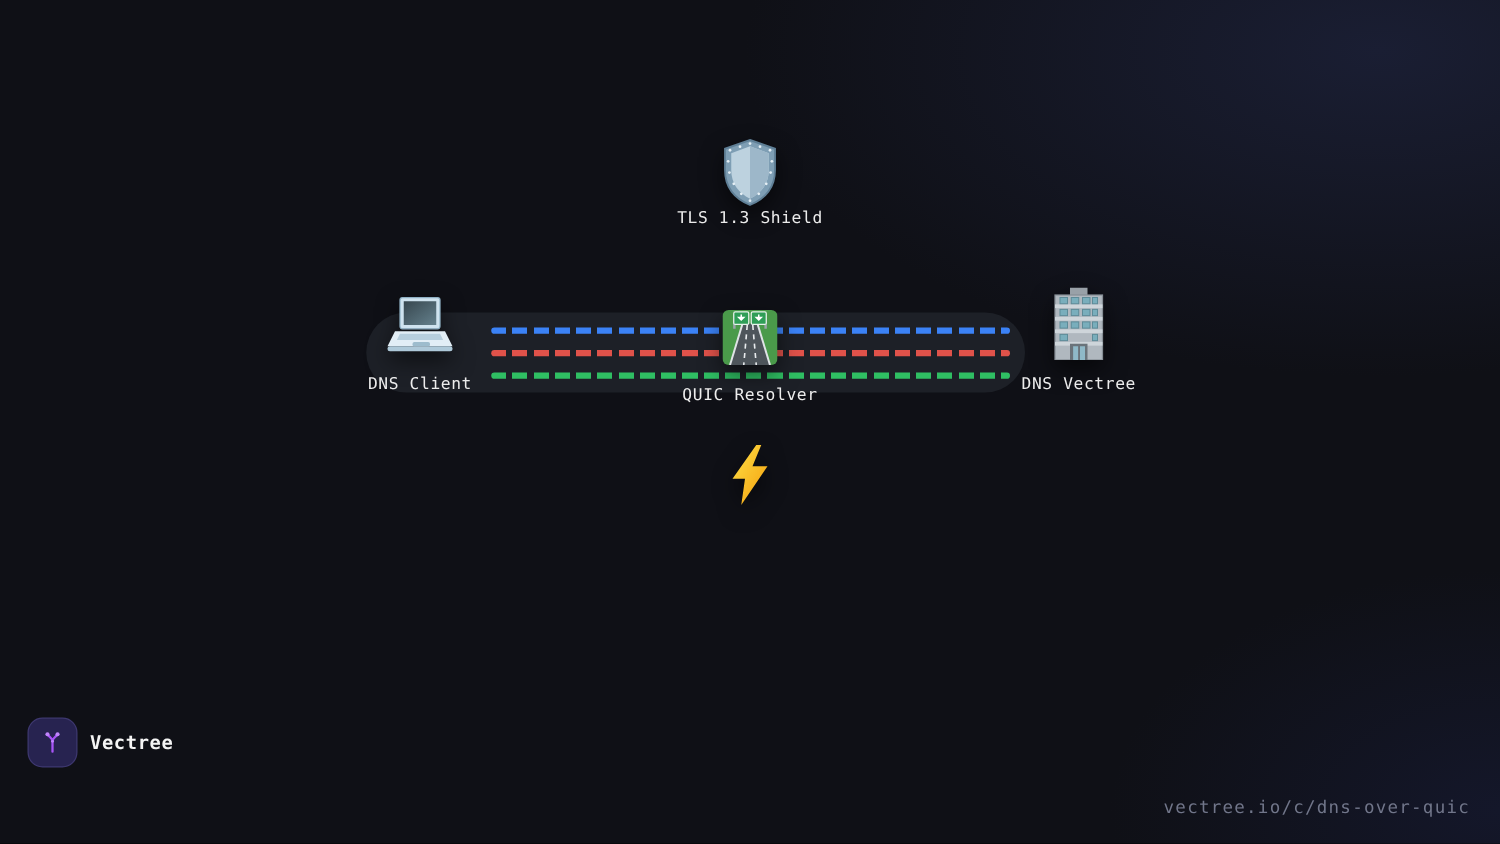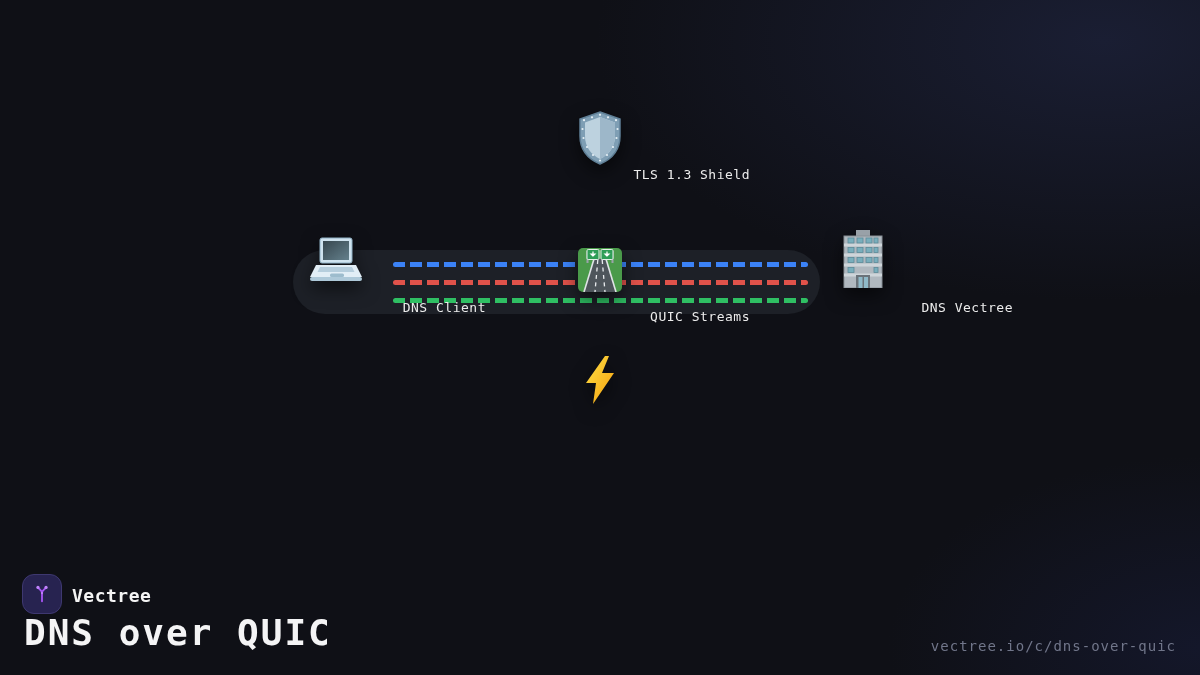--- a/index.html
+++ b/index.html
@@ -25,7 +25,7 @@
   
   .icon{position:absolute;filter:drop-shadow(0 7px 9px rgba(0,0,0,.55));}
   .node-label{
-    position:absolute;width:300px;text-align:right;
+    position:absolute;width:300px;text-align:center;
     color:#ececec;font-size:13px;line-height:16px;letter-spacing:.5px;
   }
   

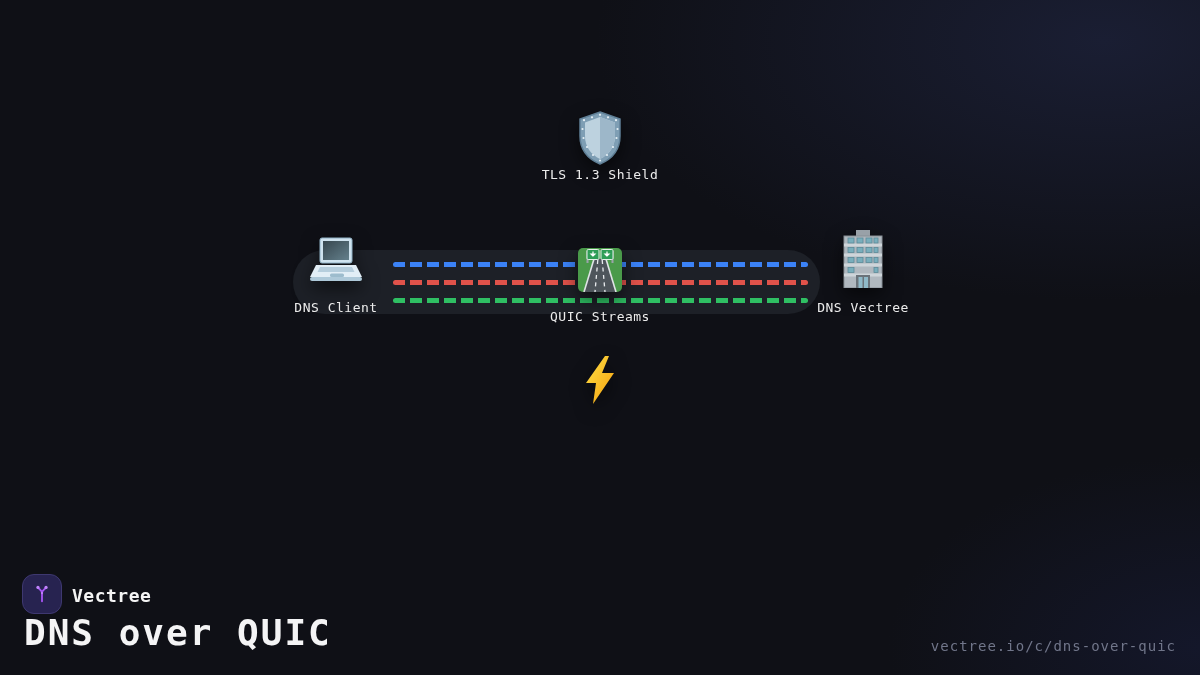--- a/index.html
+++ b/index.html
@@ -110,7 +110,7 @@
     <path d="M15 3.5 v3 M15 8 l-2-2 h4 Z" stroke="#fff" stroke-width="1.2" fill="#fff"></path>
     <path d="M29 3.5 v3 M29 8 l-2-2 h4 Z" stroke="#fff" stroke-width="1.2" fill="#fff"></path>
   </svg>
-  <div class="node-label" style="left:450px;top:309px">QUIC Streams</div>
+  <div class="node-label" style="left:450px;top:309px">QUIC Resolver</div>
 
   <svg class="icon" style="left:836px;top:230px" width="54" height="58" viewBox="0 0 54 58">
     <rect x="20" y="0" width="14" height="8" fill="#99a1a8"></rect>

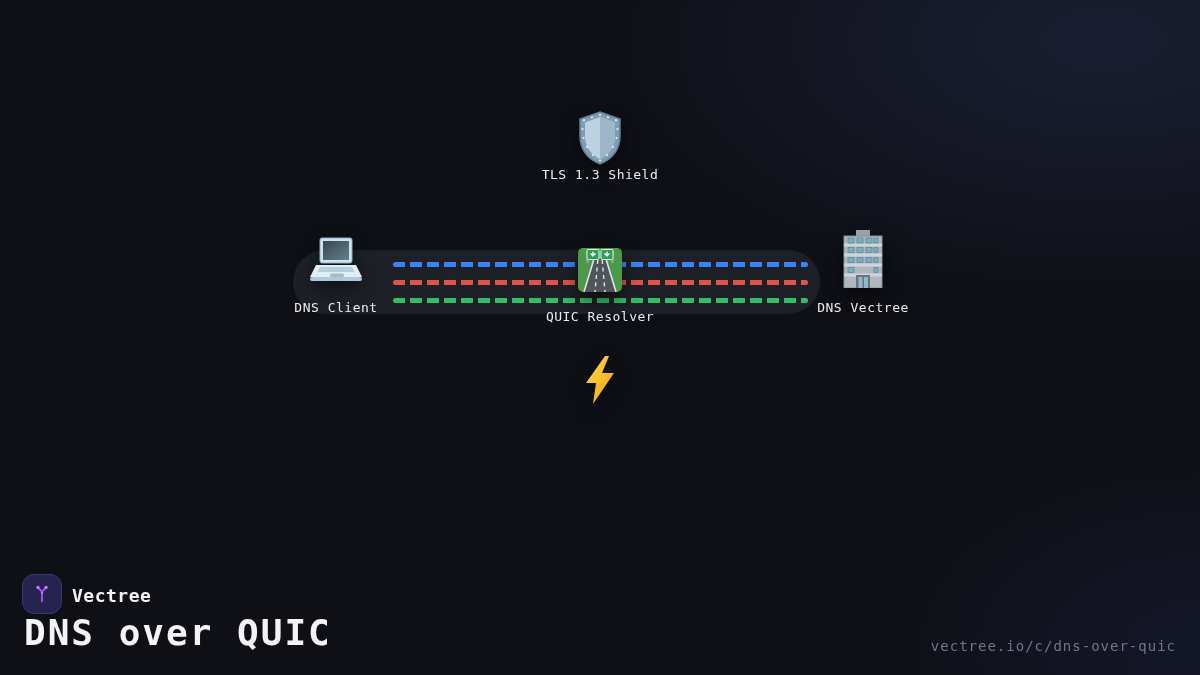--- a/index.html
+++ b/index.html
@@ -36,7 +36,7 @@
   }
   .brand{
     position:absolute;left:72px;top:585px;
-    color:#f4f4f4;font-size:18px;font-weight:bold;letter-spacing:.5px;text-align:right;
+    color:#f4f4f4;font-size:15px;font-weight:bold;letter-spacing:.5px;text-align:right;
   }
   .title{
     position:absolute;left:24px;top:612px;

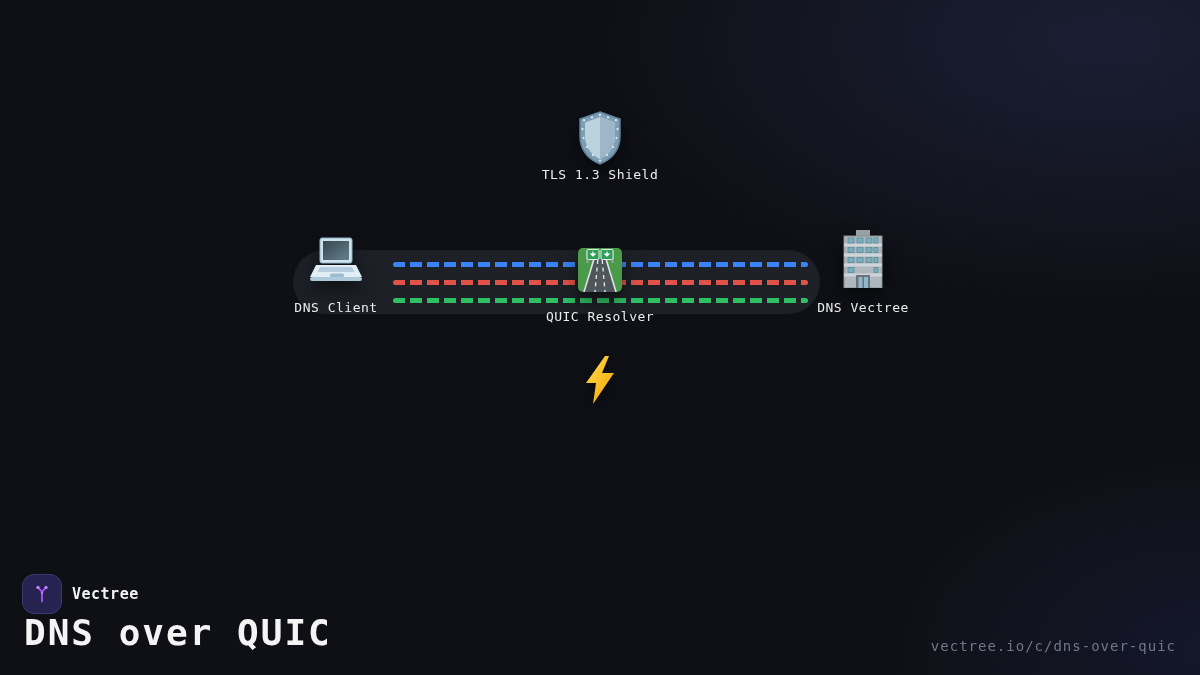--- a/index.html
+++ b/index.html
@@ -166,7 +166,6 @@
     </svg>
   </div>
   <div class="brand">Vectree</div>
-  <div class="title">DNS over QUIC</div>
   <div class="url">vectree.io/c/dns-over-quic</div>
 
 </div>

